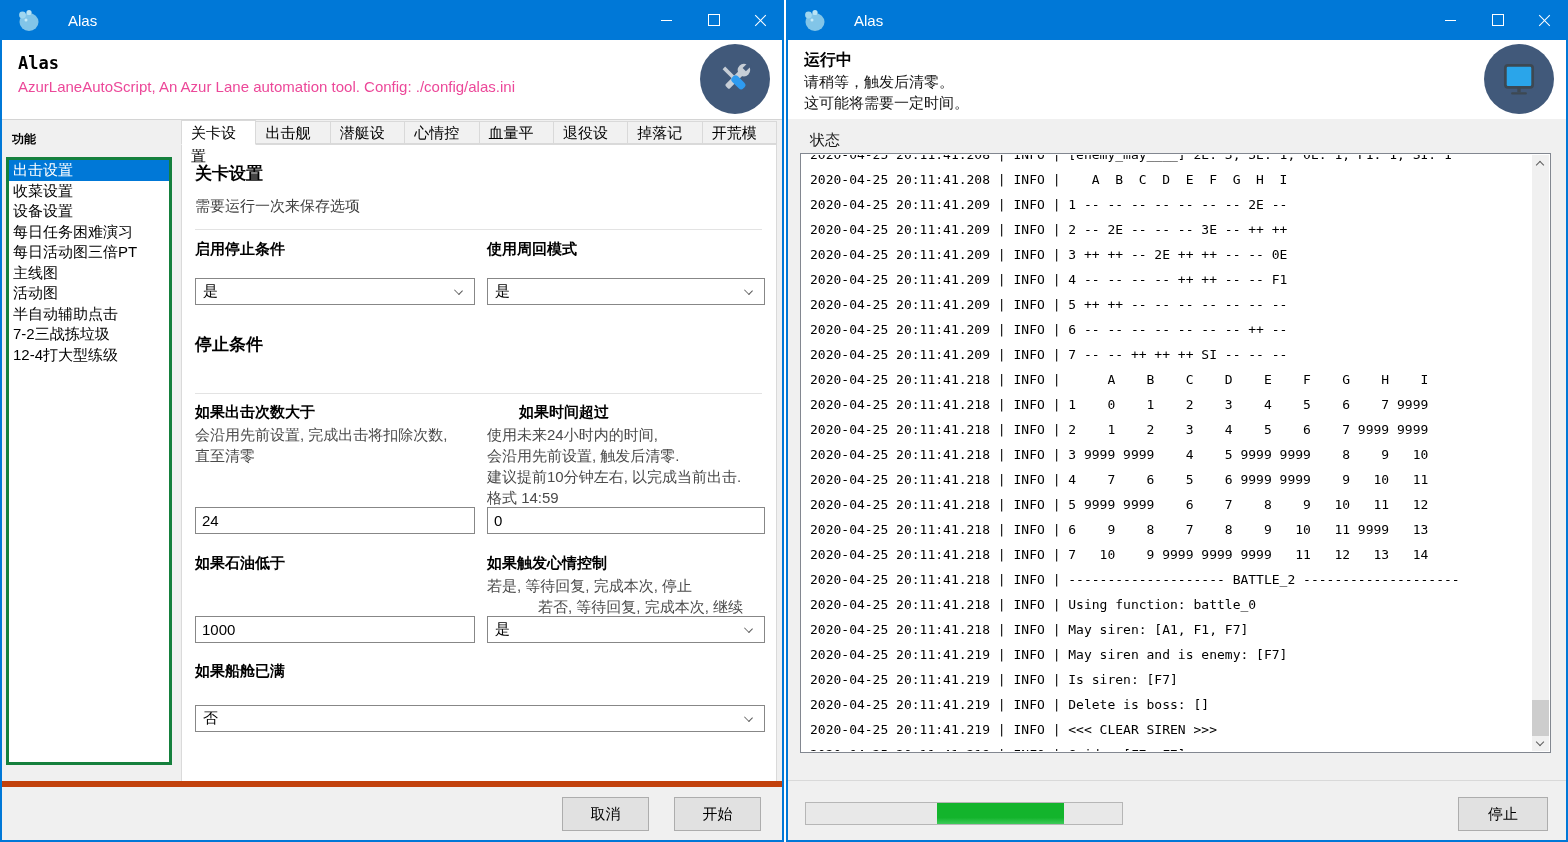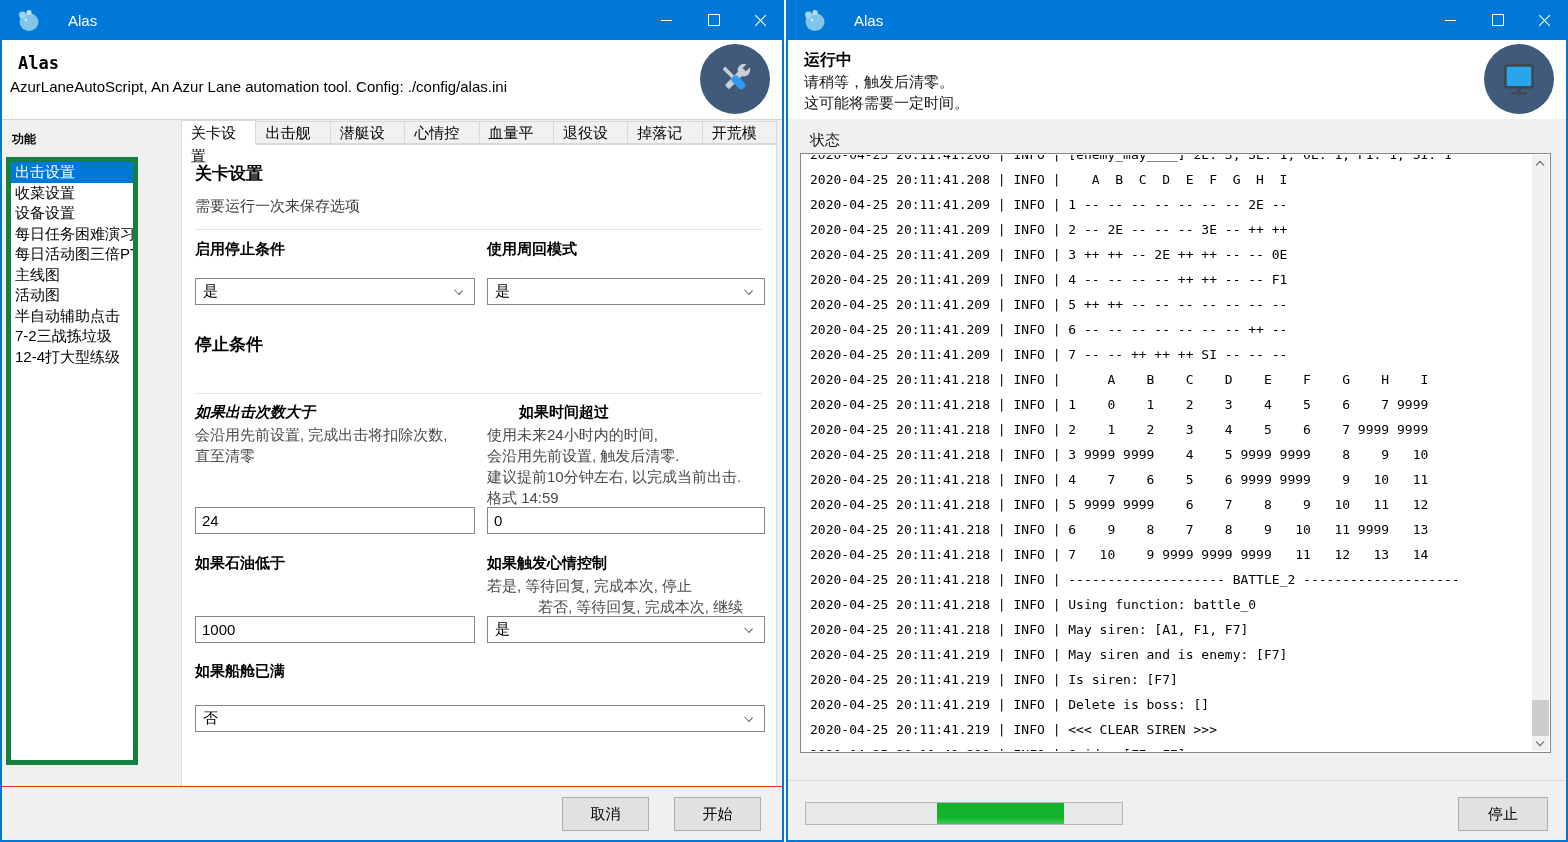--- a/index.html
+++ b/index.html
@@ -27,7 +27,7 @@
   
   .app-header{position:absolute;top:40px;left:0;right:0;height:79px;background:#fff;border-bottom:1px solid #d4d4d4;}
   .app-title{font-family:"DejaVu Sans Mono",monospace;font-weight:bold;font-size:17px;color:#000;padding:13px 0 0 16px;}
-  .app-sub{font-size:15px;color:#000000;padding:5px 0 0 8px;}
+  .app-sub{font-size:15px;color:#ec4899;padding:5px 0 0 16px;}
   .hdr-line{font-size:15px;color:#141414;padding:2px 0 0 16px;}
   .hdr-title{font-weight:bold;font-size:16px;color:#000;padding:10px 0 0 16px;}
   .header-badge{position:absolute;right:12px;top:4px;width:70px;height:70px;border-radius:50%;

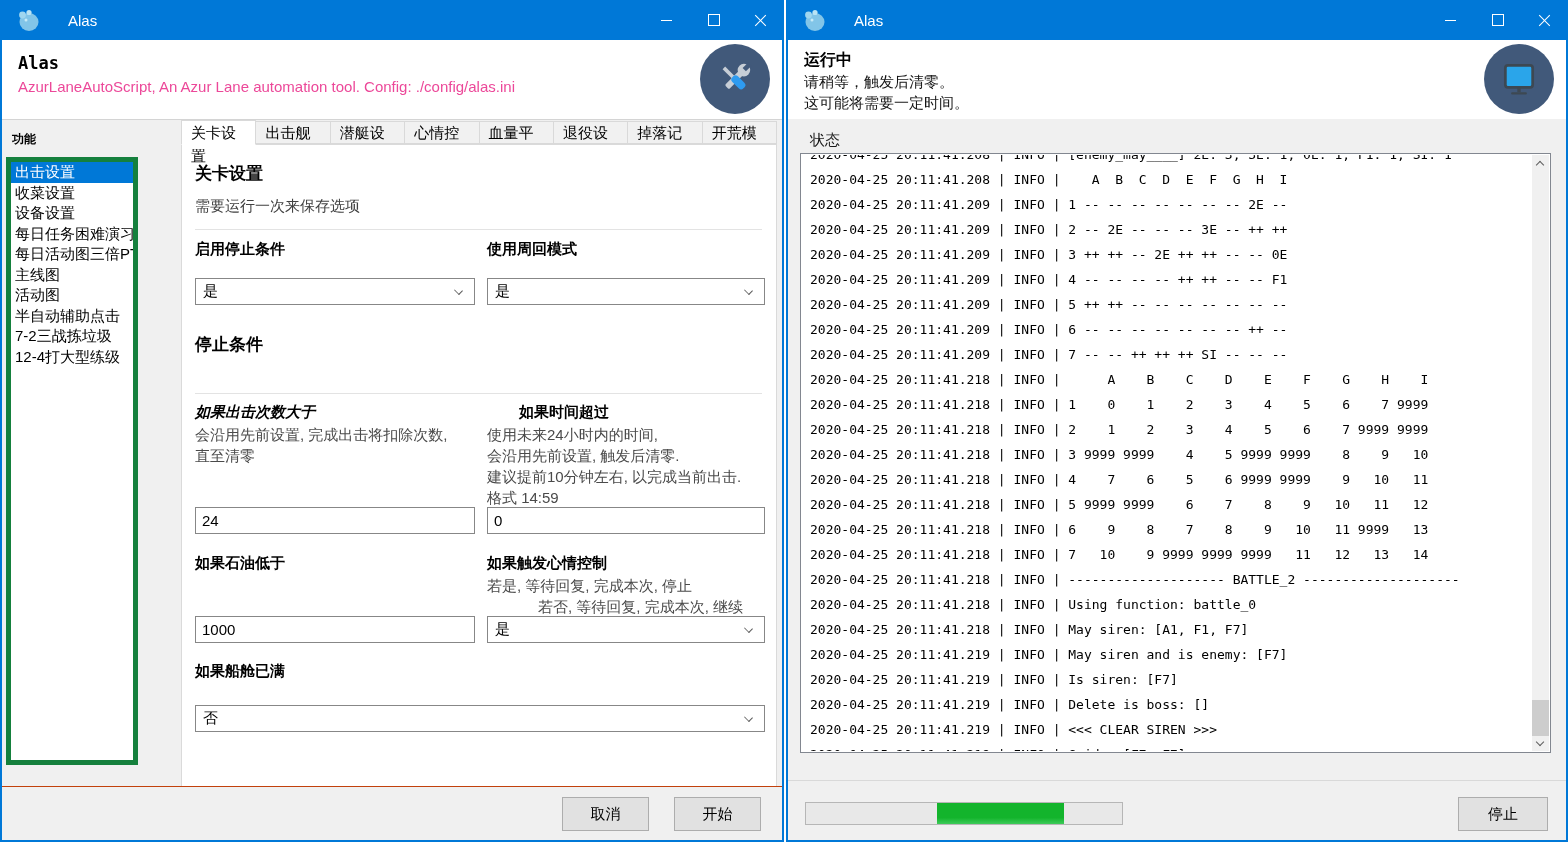--- a/index.html
+++ b/index.html
@@ -36,8 +36,8 @@
   
   .main-area{position:absolute;top:120px;left:0;right:0;bottom:53px;background:#f0f0f0;}
   .side-heading{position:absolute;left:10px;top:11px;font-weight:bold;font-size:12px;color:#000;}
-  .listbox{position:absolute;left:4px;top:37px;width:132px;bottom:22px;background:#fff;
-           border:5px solid #15803d;box-sizing:border-box;overflow:hidden;}
+  .listbox{position:absolute;left:4px;top:37px;width:166px;bottom:22px;background:#fff;
+           border:3px solid #15803d;box-sizing:border-box;overflow:hidden;}
   .list-item{height:20.5px;line-height:20.5px;font-size:15px;padding-left:4px;color:#000;white-space:nowrap;}
   .list-item.selected{background:#0078d7;color:#fff;}
 

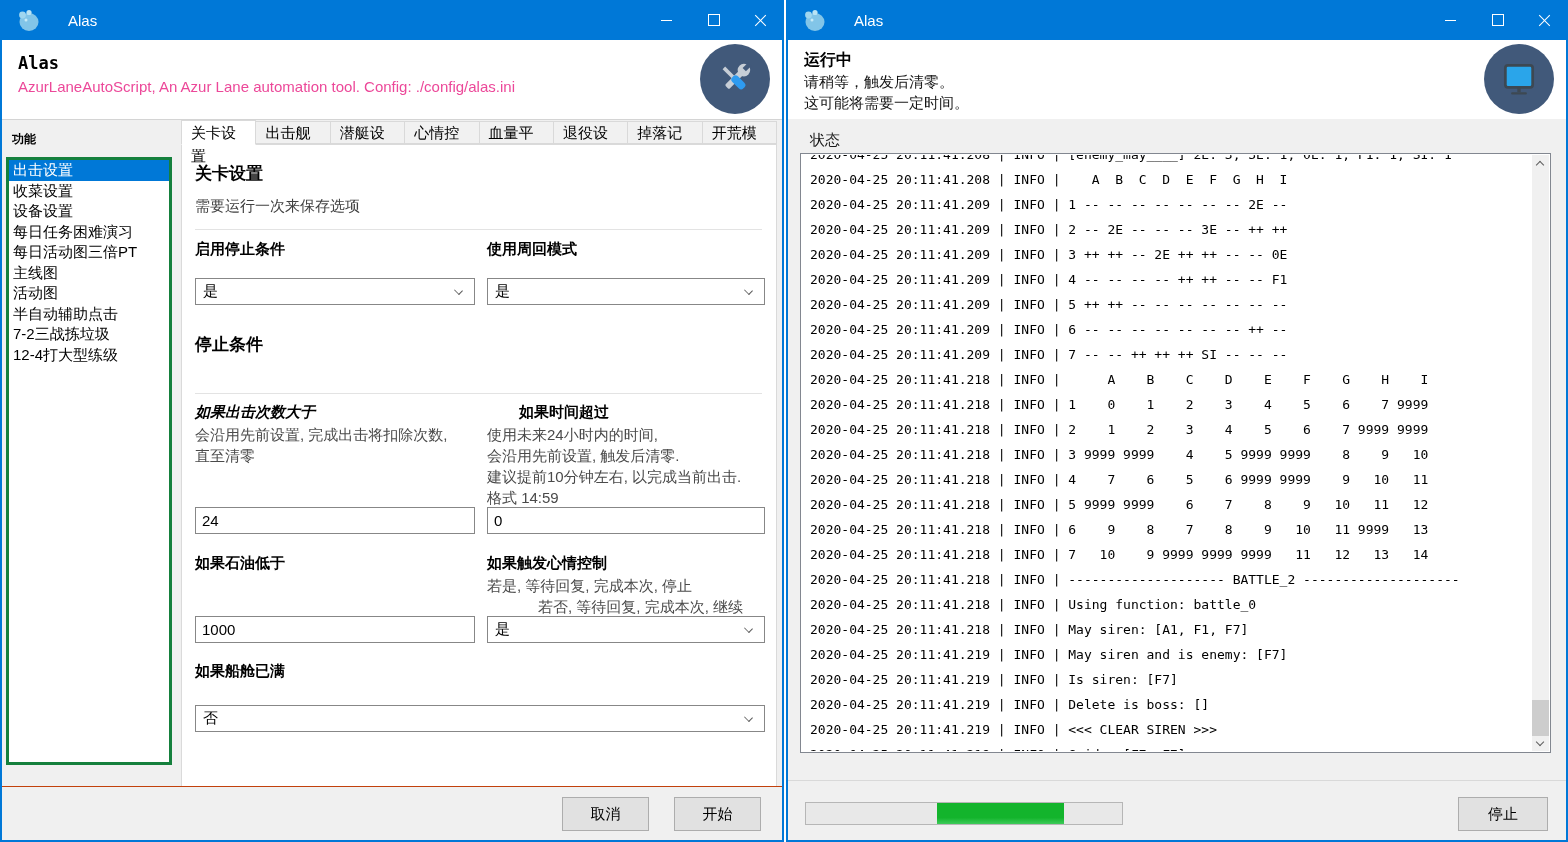--- a/index.html
+++ b/index.html
@@ -184,7 +184,7 @@
           <div class="f-h1" style="top:188px;">停止条件</div>
           <div class="f-hr" style="top:248px;"></div>
 
-          <div class="f-label" style="left:13px;top:258px;font-style:italic;">如果出击次数大于</div>
+          <div class="f-label" style="left:13px;top:258px;">如果出击次数大于</div>
           <div class="f-label" style="left:305px;top:258px;margin-left:32px;">如果时间超过</div>
           <div class="f-desc" style="left:13px;top:280px;">会沿用先前设置, 完成出击将扣除次数,</div>
           <div class="f-desc" style="left:13px;top:301px;">直至清零</div>

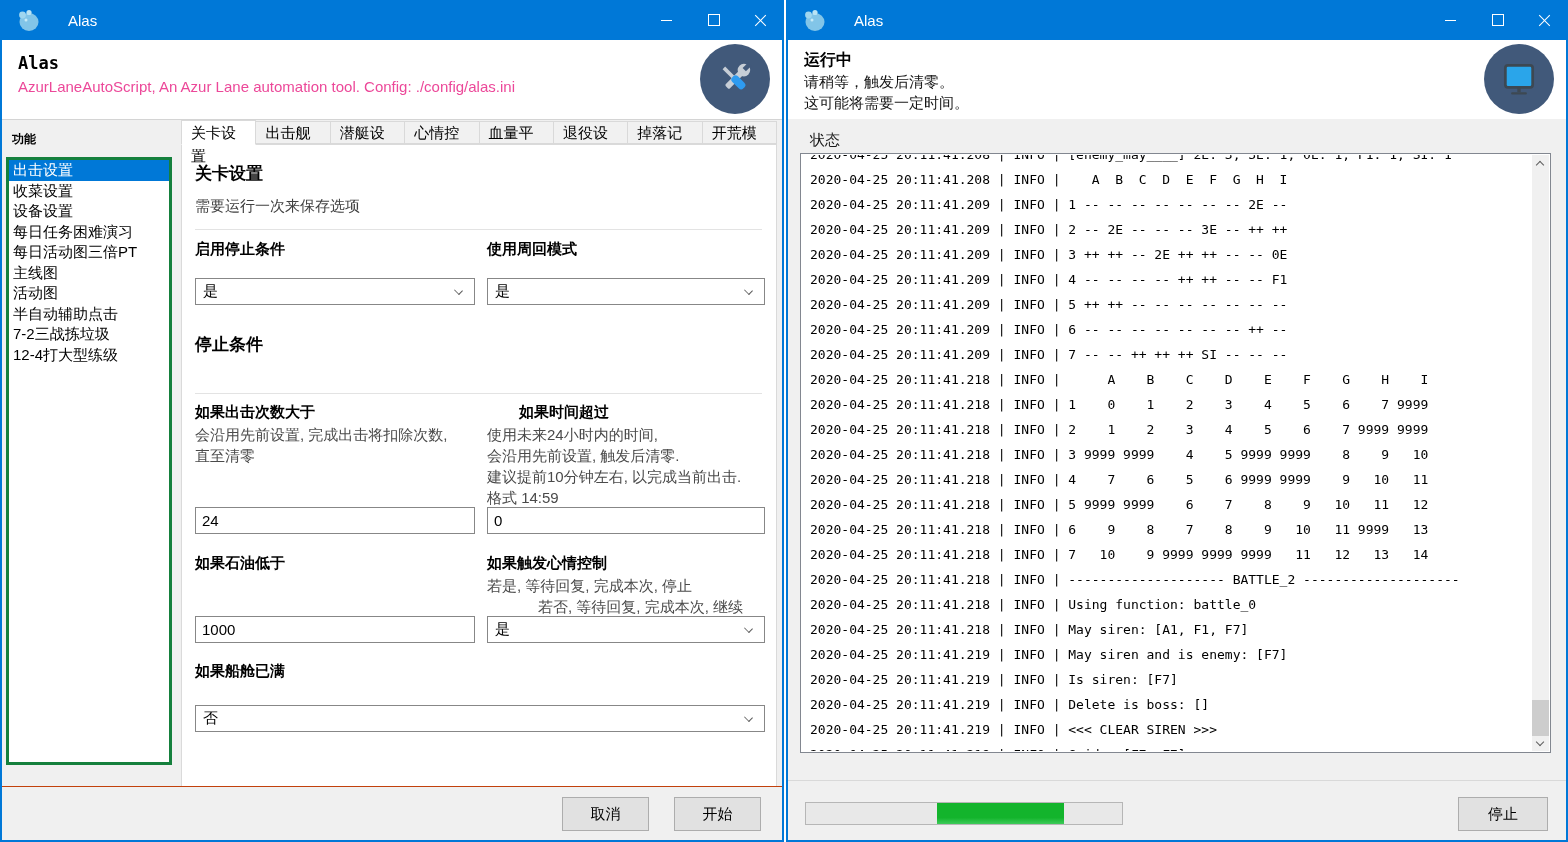--- a/index.html
+++ b/index.html
@@ -62,7 +62,7 @@
   .tinput{position:absolute;height:27px;background:#fff;border:1px solid #878787;box-sizing:border-box;
           font-size:15px;color:#000;padding:0 0 0 6px;font-family:"Liberation Sans",sans-serif;outline:none;}
 
-  .footer{position:absolute;left:0;right:0;bottom:0;height:53px;background:#f0f0f0;border-top:1px solid #c2410c;
+  .footer{position:absolute;left:0;right:0;bottom:0;height:53px;background:#f0f0f0;border-top:6px solid #c2410c;
           display:flex;justify-content:flex-end;align-items:flex-start;}
   .btn{background:#e1e1e1;border:1px solid #adadad;font-size:15px;color:#000;height:32px;width:85px;
        margin-top:10px;display:flex;align-items:center;justify-content:center;font-family:"Liberation Sans",sans-serif;}

